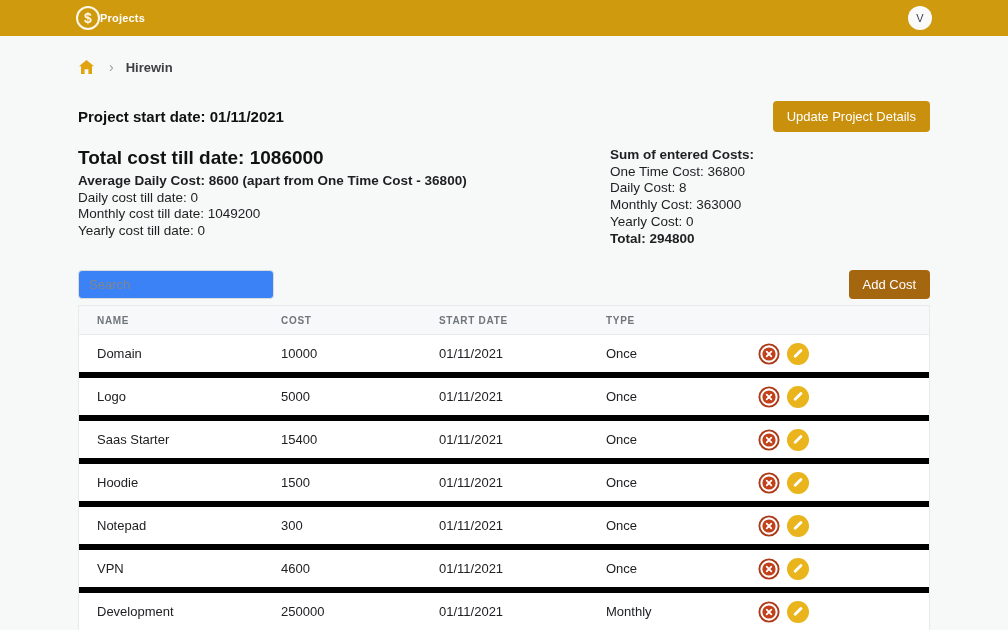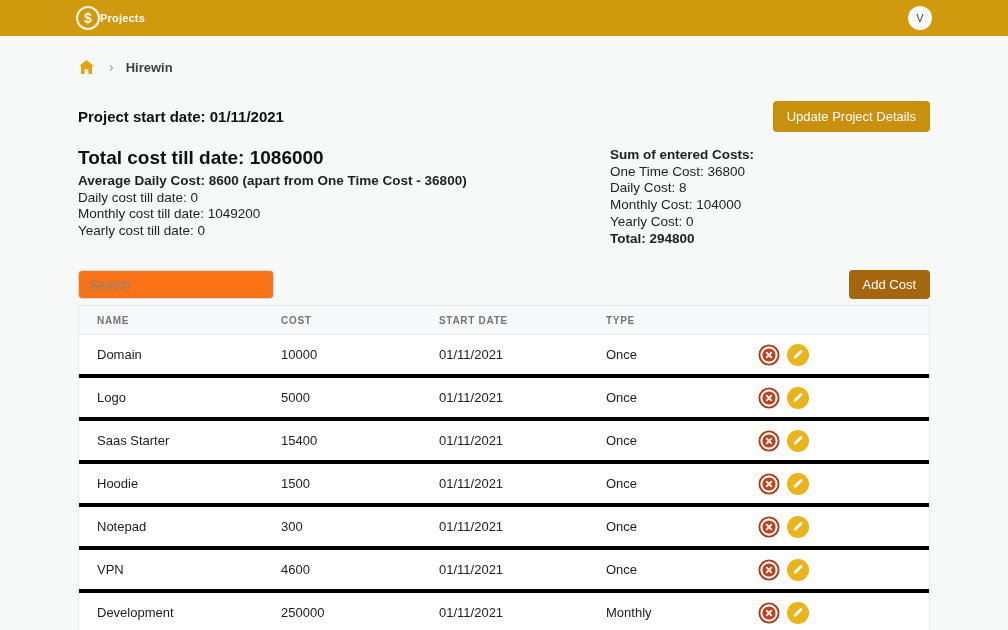--- a/index.html
+++ b/index.html
@@ -208,7 +208,7 @@
       <div class="sum-line bold">Sum of entered Costs:</div>
       <div class="sum-line">One Time Cost: 36800</div>
       <div class="sum-line">Daily Cost: 8</div>
-      <div class="sum-line">Monthly Cost: 104000</div>
+      <div class="sum-line">Monthly Cost: 363000</div>
       <div class="sum-line">Yearly Cost: 0</div>
       <div class="sum-line bold">Total: 294800</div>
     </div>

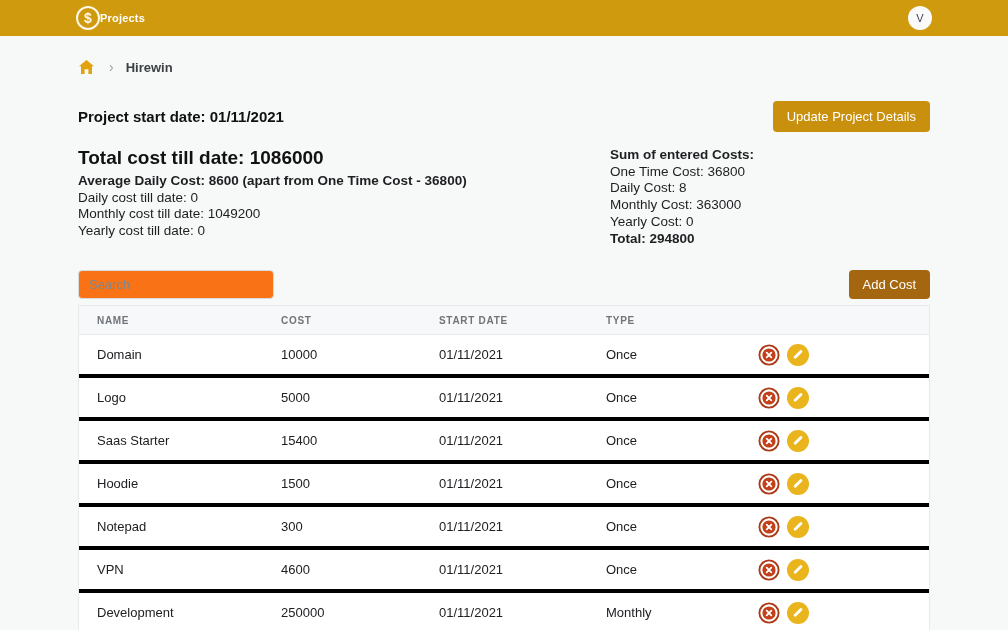--- a/index.html
+++ b/index.html
@@ -118,7 +118,7 @@
     height: 29px;
     border: 1px solid #d8dcdf;
     border-radius: 4px;
-    background: #f97316;
+    background: #3b82f6;
     padding: 0 10px;
     font-family: "Liberation Sans", sans-serif;
     font-size: 13px;

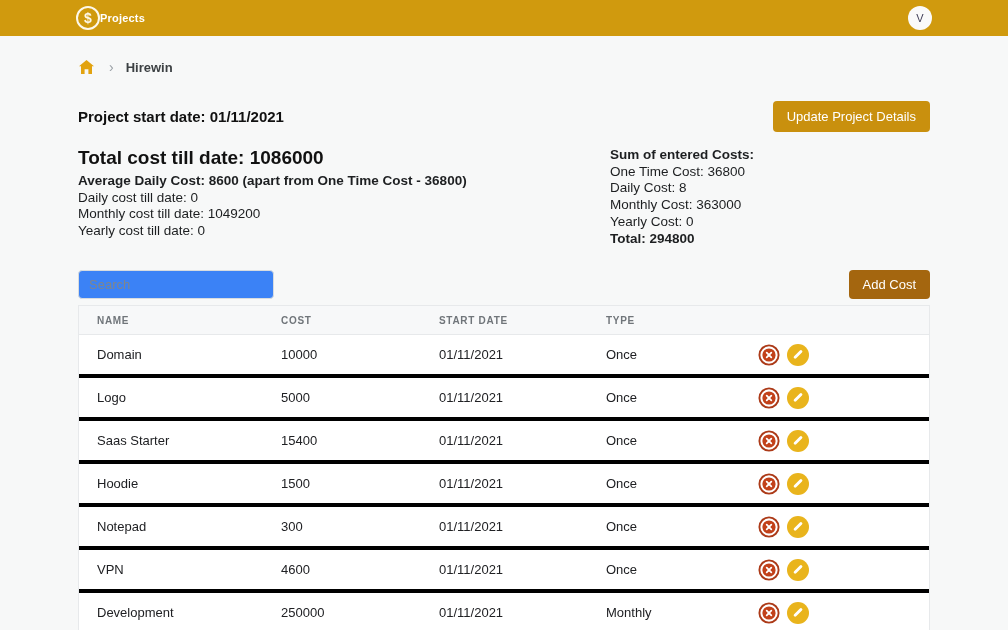--- a/index.html
+++ b/index.html
@@ -153,7 +153,7 @@
   }
   .tr {
     height: 43px;
-    border-bottom: 4px solid #000000;
+    border-bottom: 6px solid #000000;
   }
   .td { font-size: 13px; color: #202124; }
   .actions {

